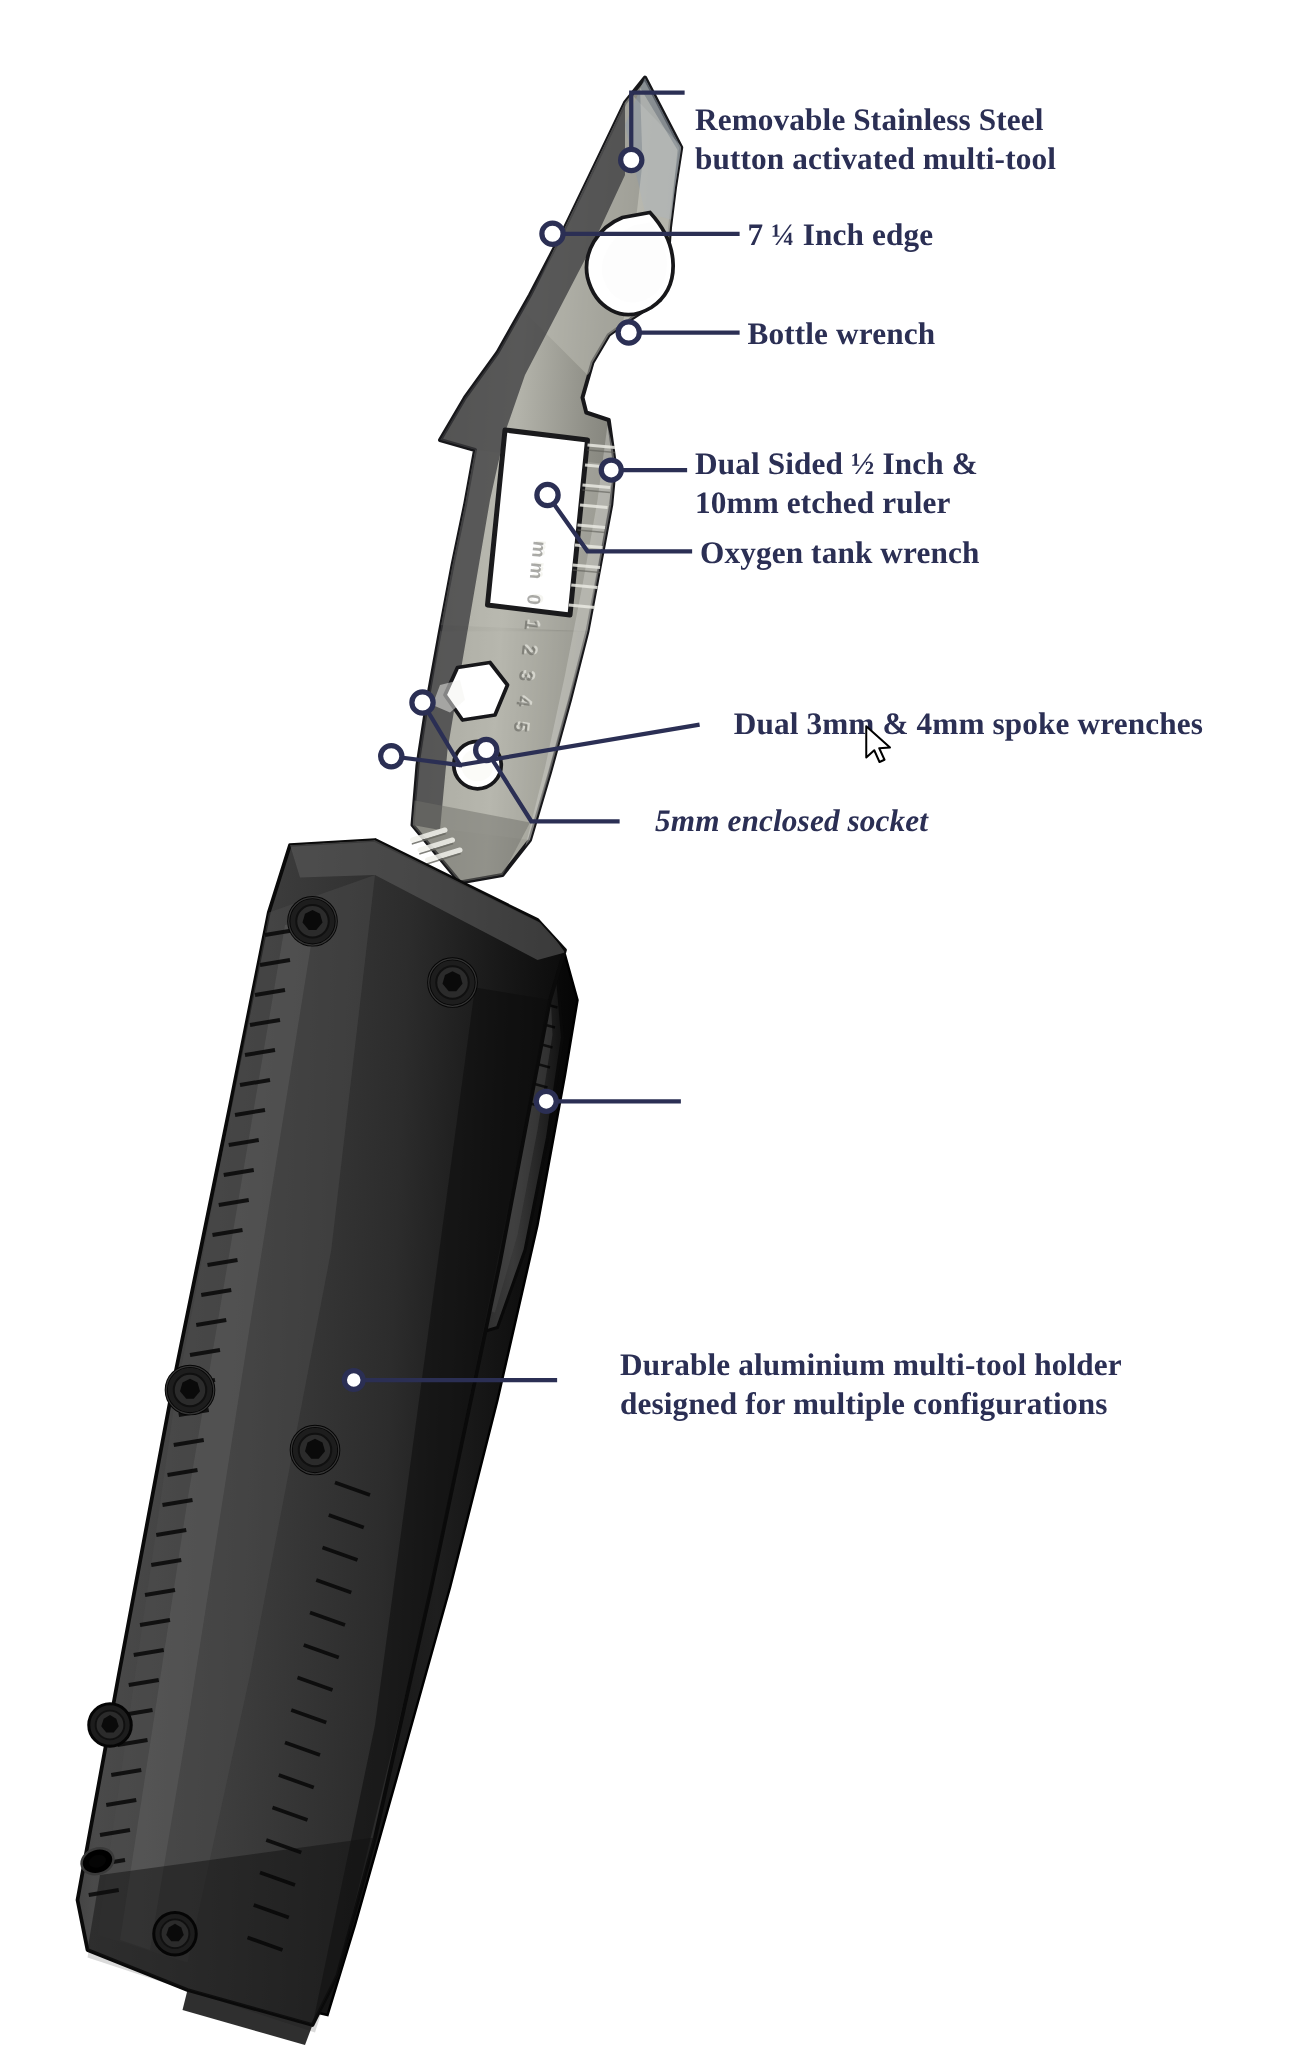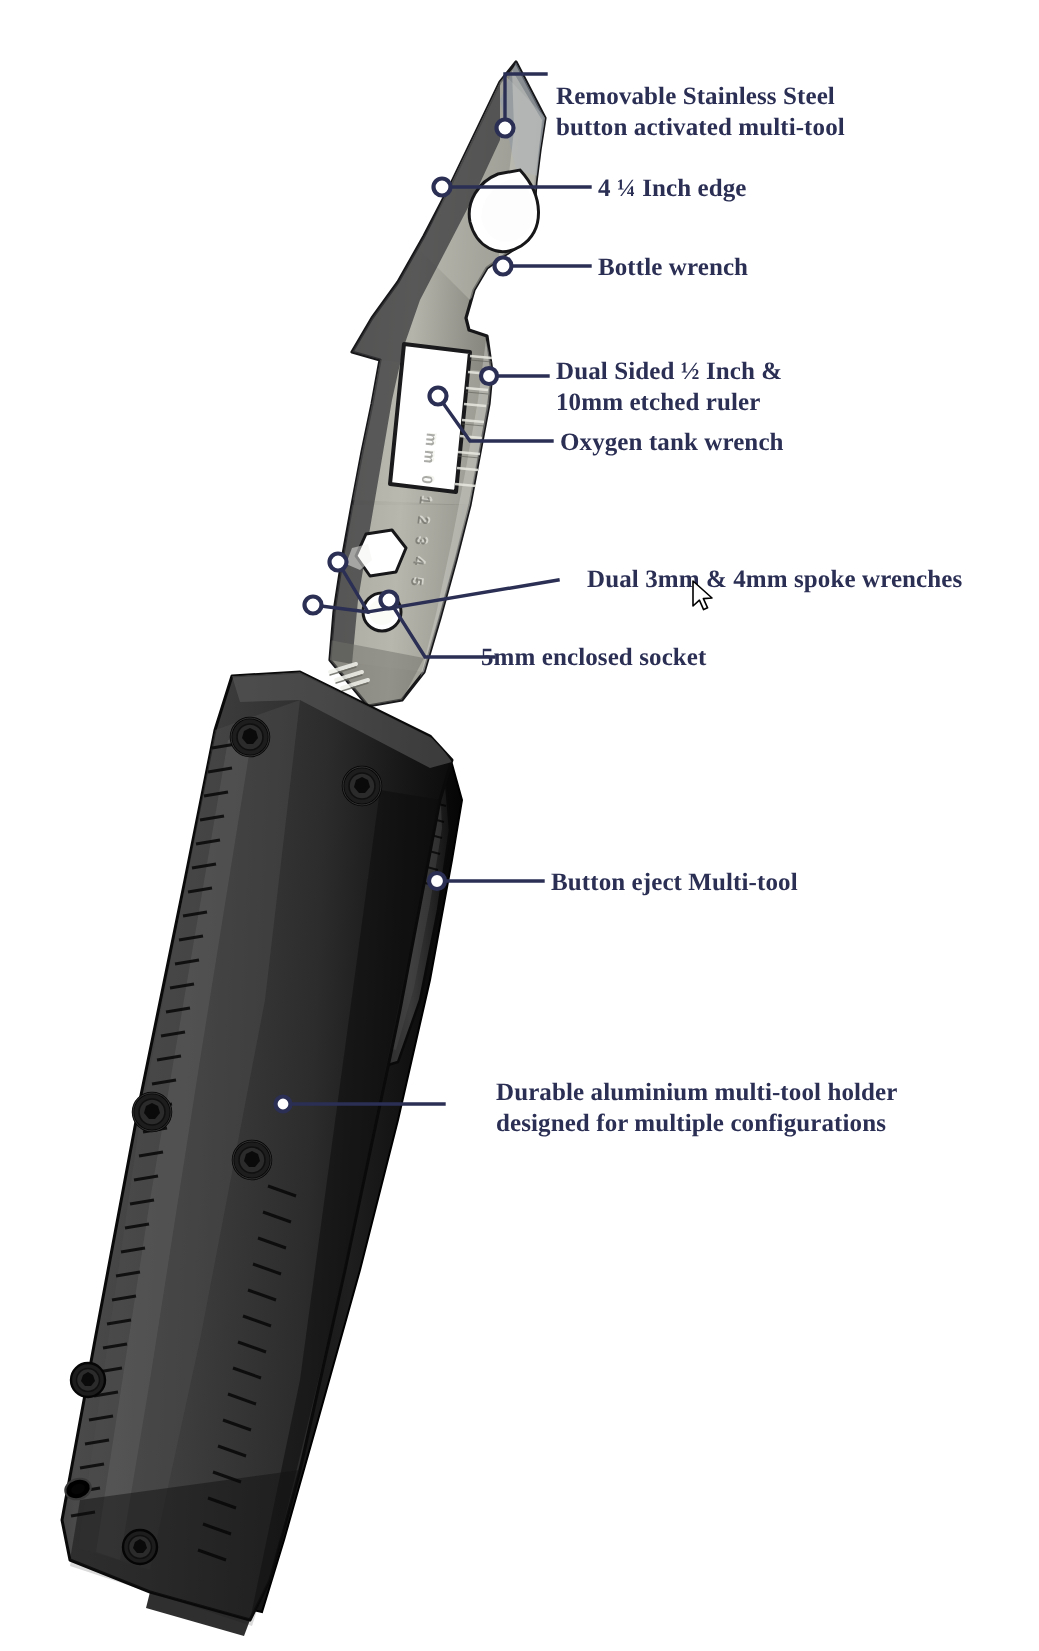--- a/index.html
+++ b/index.html
@@ -382,7 +382,7 @@
   <div class="callout-label" style="left:556px; top:58px;margin-top:24px;">Removable Stainless Steel
 button activated multi-tool</div>
 
-  <div class="callout-label" style="left:598px; top:174px;">4 ¼ Inch edge</div>
+  <div class="callout-label" style="left:598px; top:174px;">7 ¼ Inch edge</div>
 
   <div class="callout-label" style="left:598px; top:253px;">Bottle wrench</div>
 

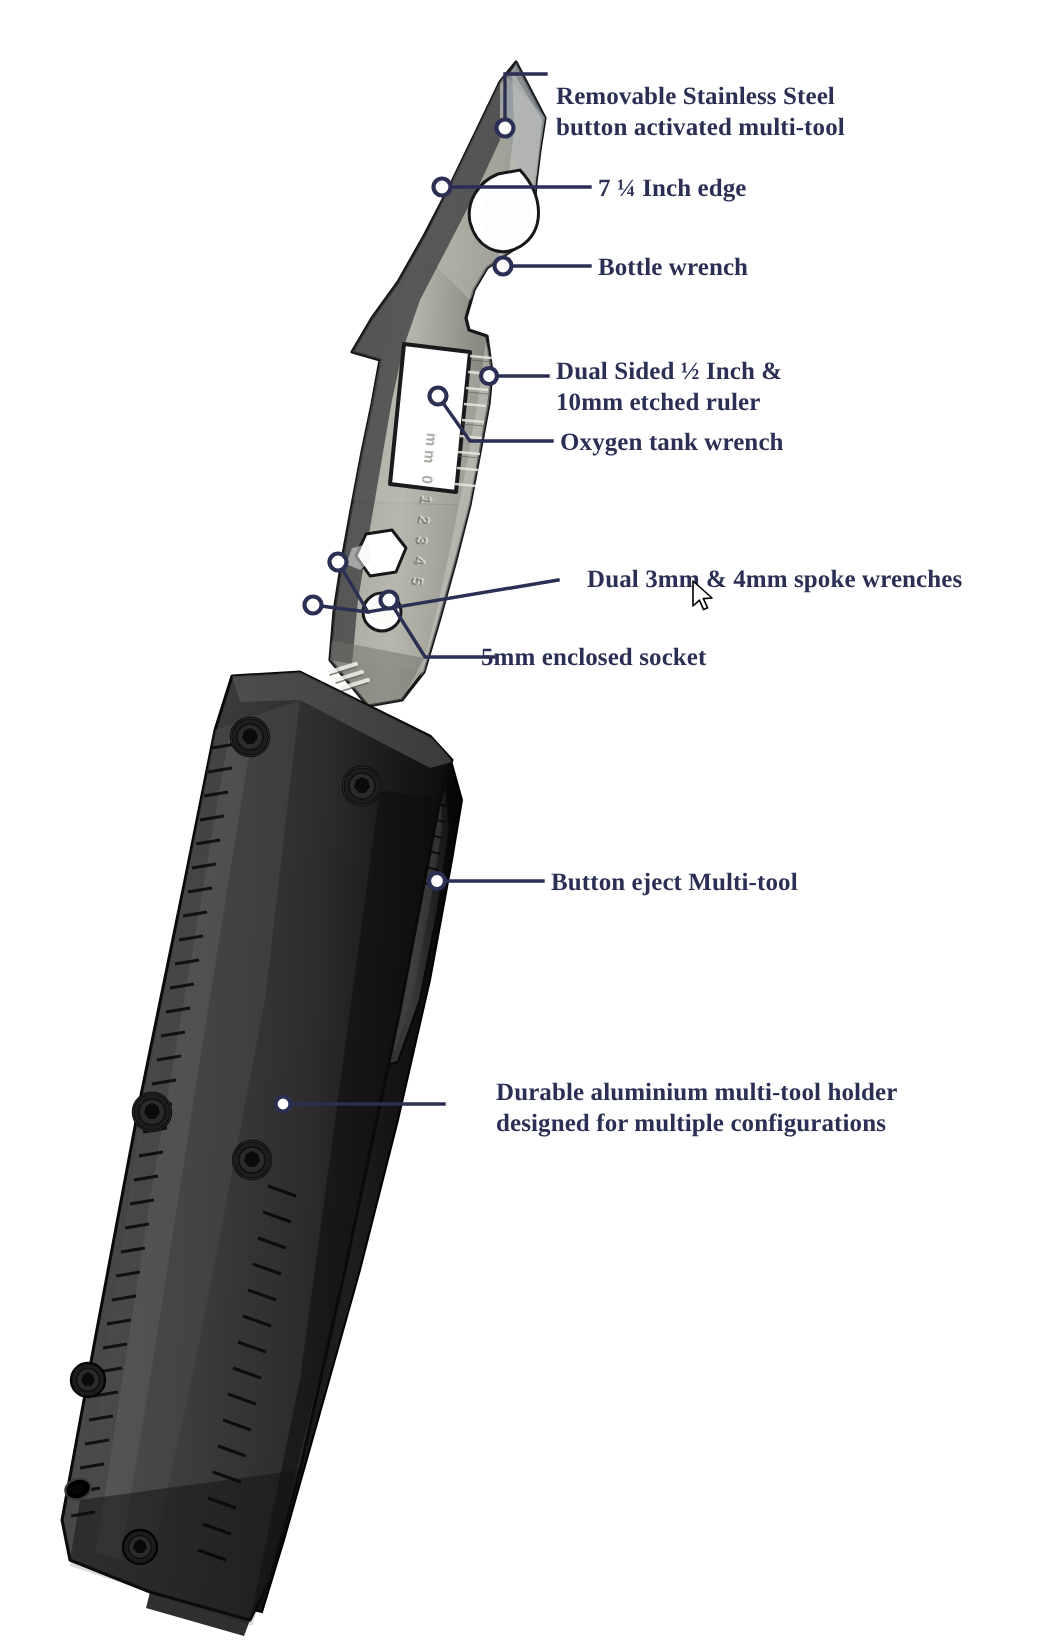--- a/index.html
+++ b/index.html
@@ -393,7 +393,7 @@
 
   <div class="callout-label" style="left:565px; top:565px;margin-left:22px;">Dual 3mm &amp; 4mm spoke wrenches</div>
 
-  <div class="callout-label" style="left:481px; top:643px;">5mm enclosed socket</div>
+  <div class="callout-label" style="left:524px; top:643px;font-style:italic;">5mm enclosed socket</div>
 
   <div class="callout-label" style="left:551px; top:868px;">Button eject Multi-tool</div>
 

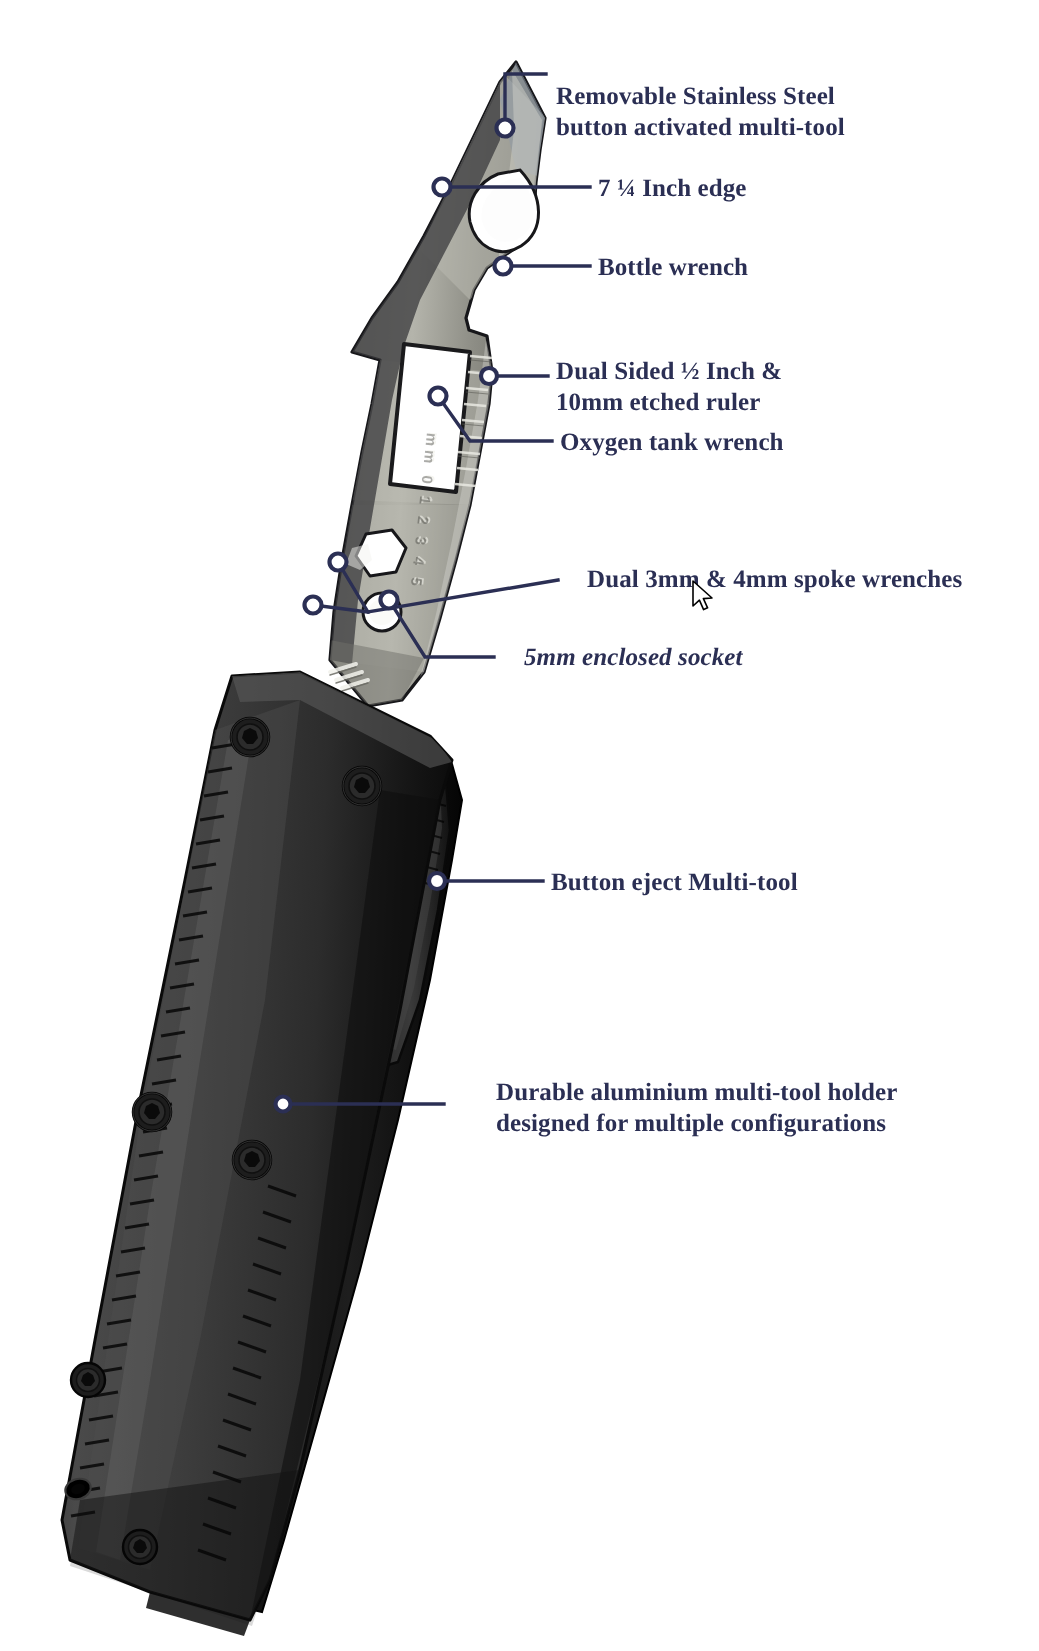--- a/index.html
+++ b/index.html
@@ -395,7 +395,6 @@
 
   <div class="callout-label" style="left:524px; top:643px;font-style:italic;">5mm enclosed socket</div>
 
-  <div class="callout-label" style="left:551px; top:868px;">Button eject Multi-tool</div>
 
   <div class="callout-label" style="left:452px; top:1078px;margin-left:44px;">Durable aluminium multi-tool holder
 designed for multiple configurations</div>

